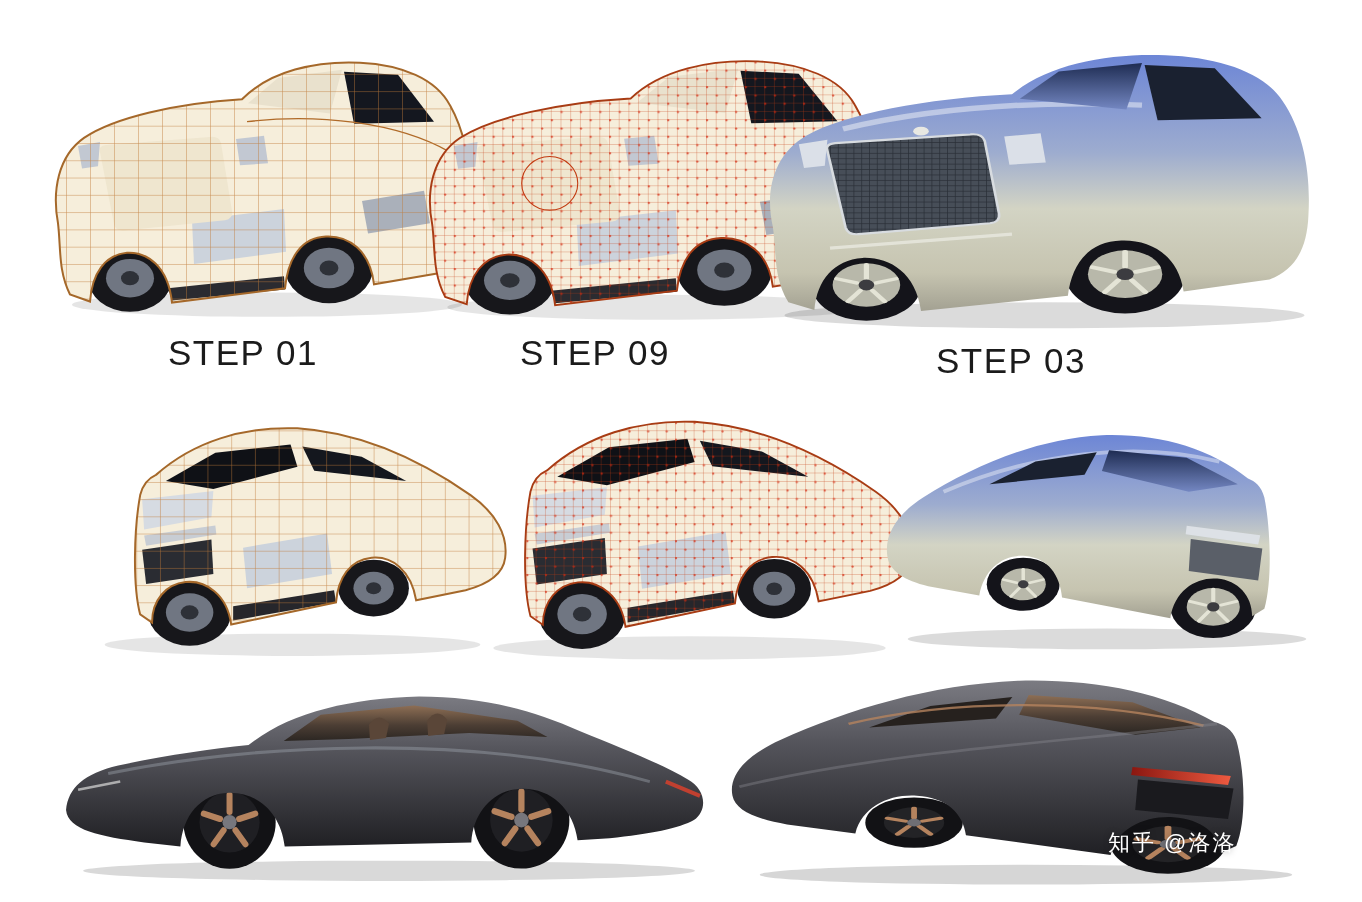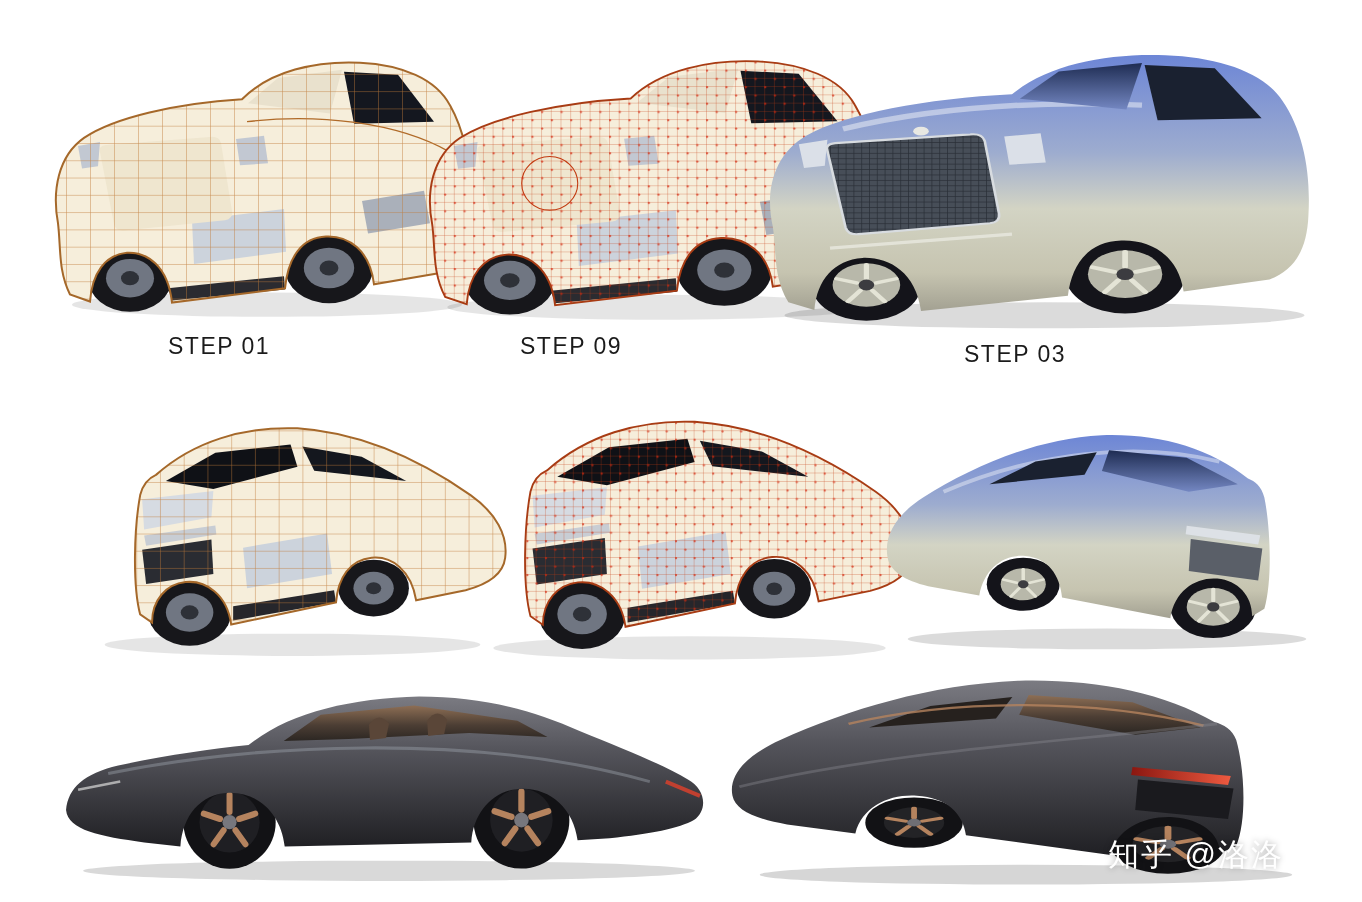--- a/index.html
+++ b/index.html
@@ -10,7 +10,7 @@
   .fig{position:absolute;}
   .fig svg{width:100%;height:100%;display:block;}
   .step-label{
-    position:absolute;font-size:23px;color:#1b1b1b;letter-spacing:1.5px;
+    position:absolute;font-size:35px;color:#1b1b1b;letter-spacing:1.5px;
     font-weight:400;white-space:nowrap;
   }
   .watermark{

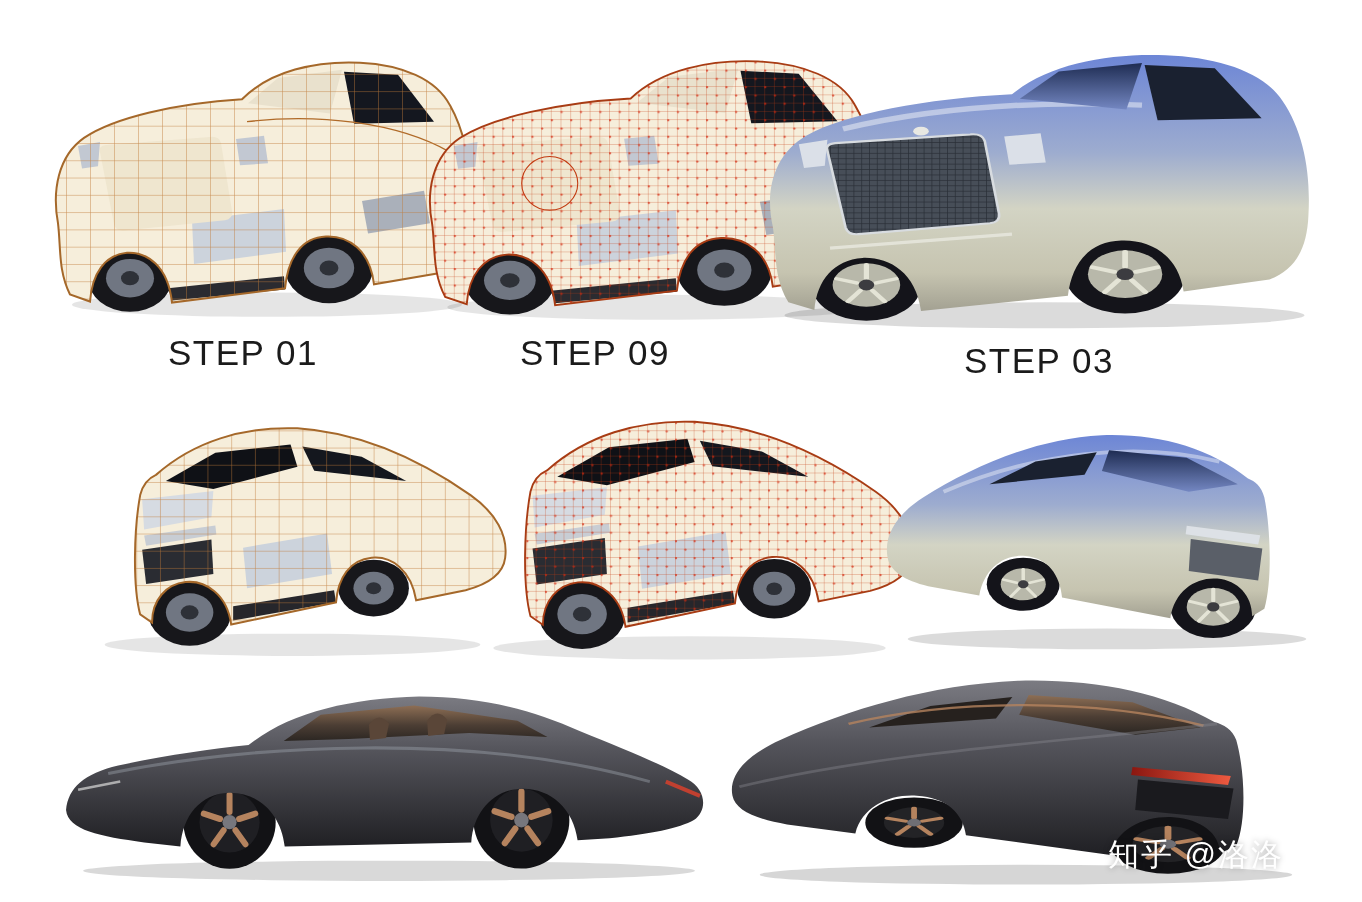--- a/index.html
+++ b/index.html
@@ -197,7 +197,7 @@
 
   <div class="step-label" style="left:168px;top:333px;">STEP 01</div>
   <div class="step-label" style="left:520px;top:333px;">STEP 09</div>
-  <div class="step-label" style="left:964px;top:341px;">STEP 03</div>
+  <div class="step-label" style="left:936px;top:341px;">STEP 03</div>
 
   <div class="fig" style="left:65px;top:396px;width:455px;height:268px;">
     <svg viewBox="0 0 460 265" preserveAspectRatio="none">

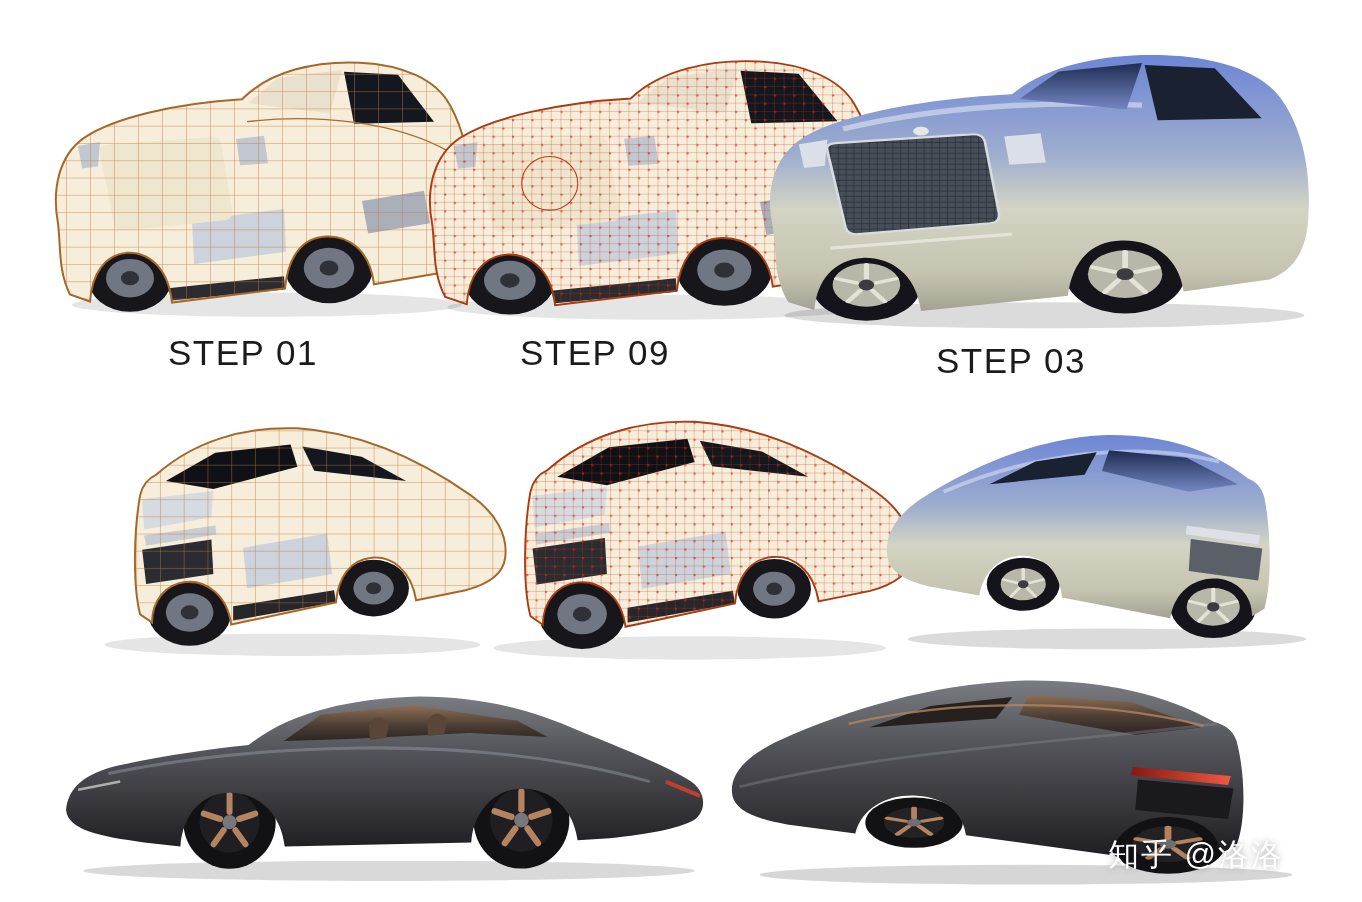--- a/index.html
+++ b/index.html
@@ -14,8 +14,8 @@
     font-weight:400;white-space:nowrap;
   }
   .watermark{
-    position:absolute;font-size:31px;color:#ffffff;font-weight:500;
-    text-shadow:0 0 6px rgba(0,0,0,0.35);white-space:nowrap;letter-spacing:2px;margin-top:6px;
+    position:absolute;font-size:22px;color:#ffffff;font-weight:500;
+    text-shadow:0 0 6px rgba(0,0,0,0.35);white-space:nowrap;letter-spacing:2px;
   }
   .defs-holder{position:absolute;width:0;height:0;overflow:hidden;}
 </style>

